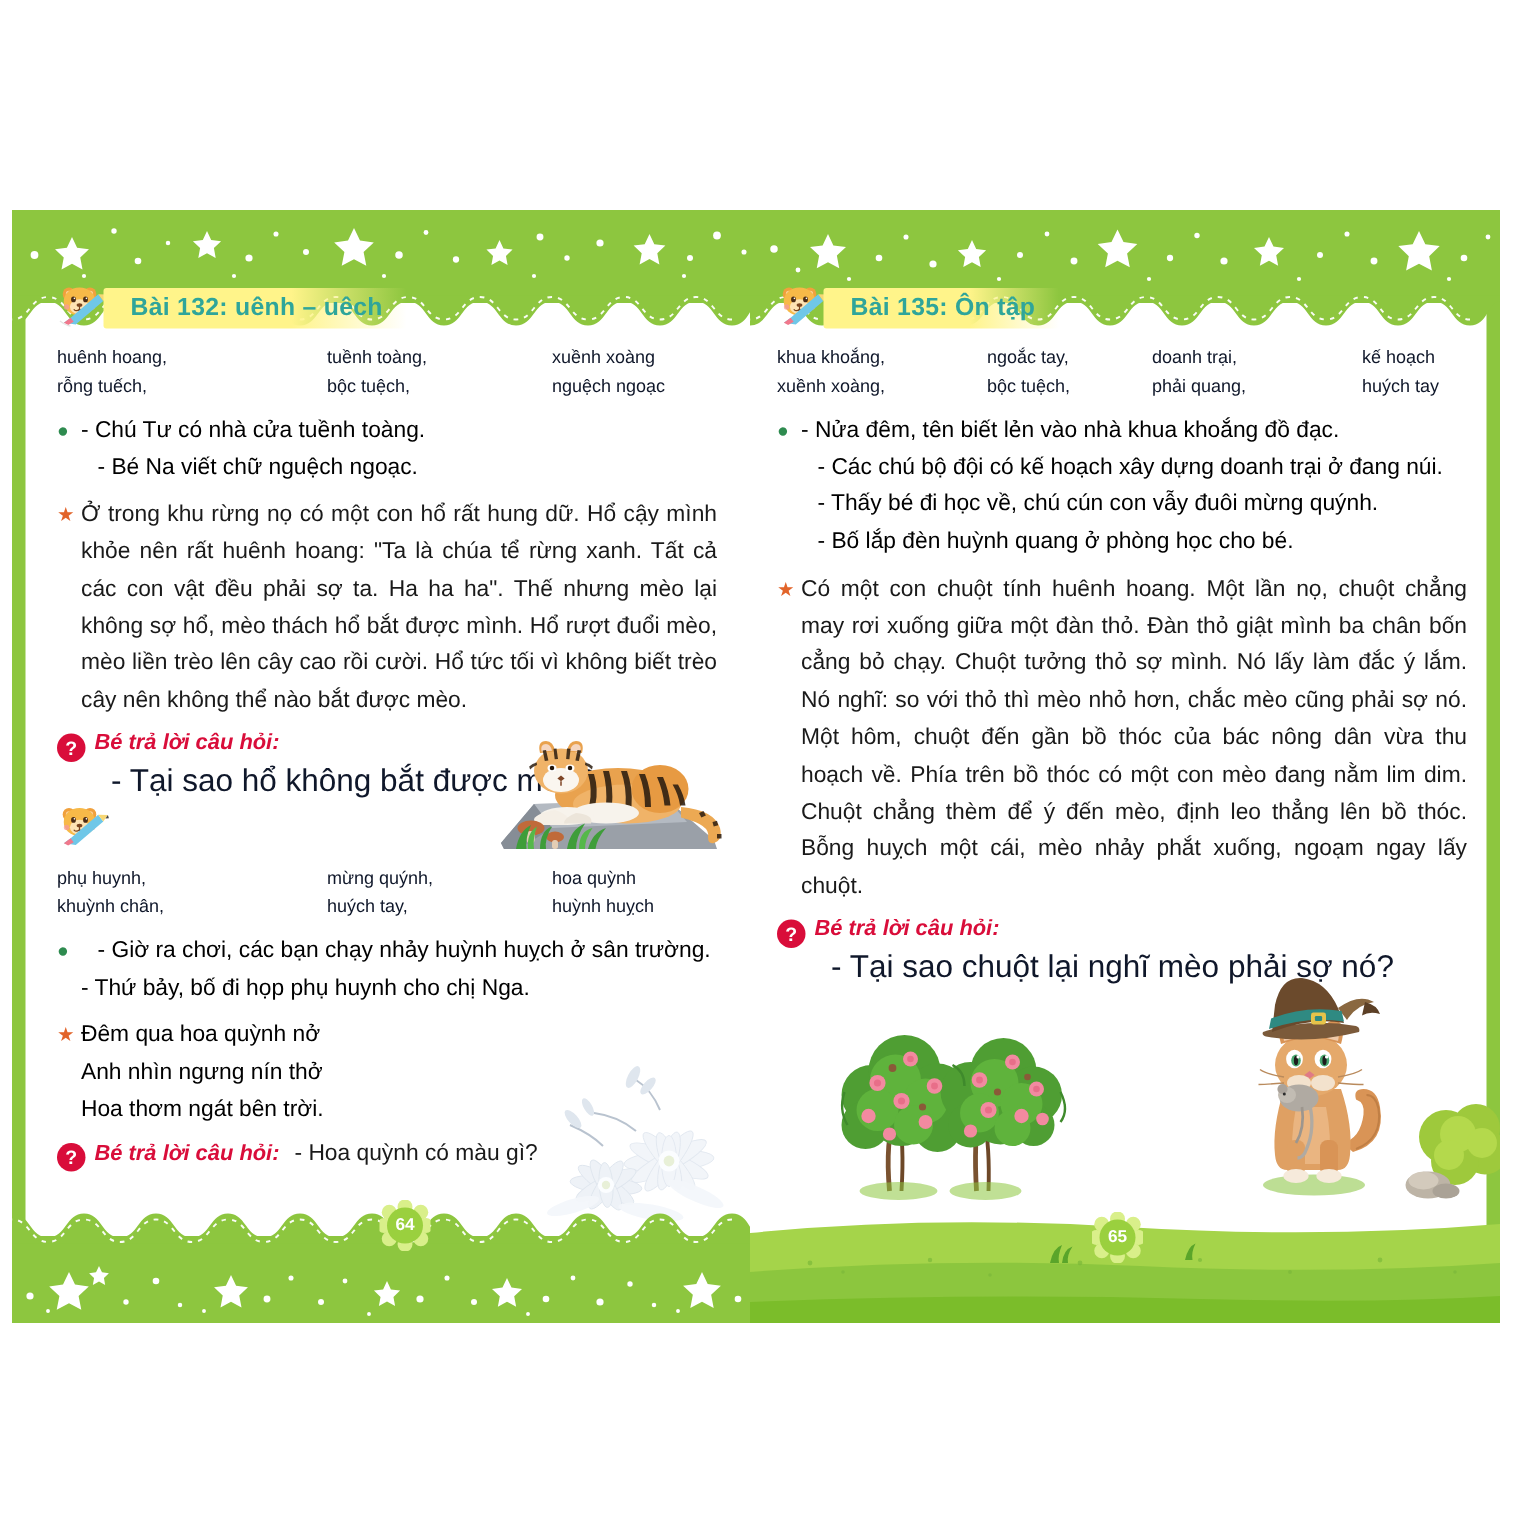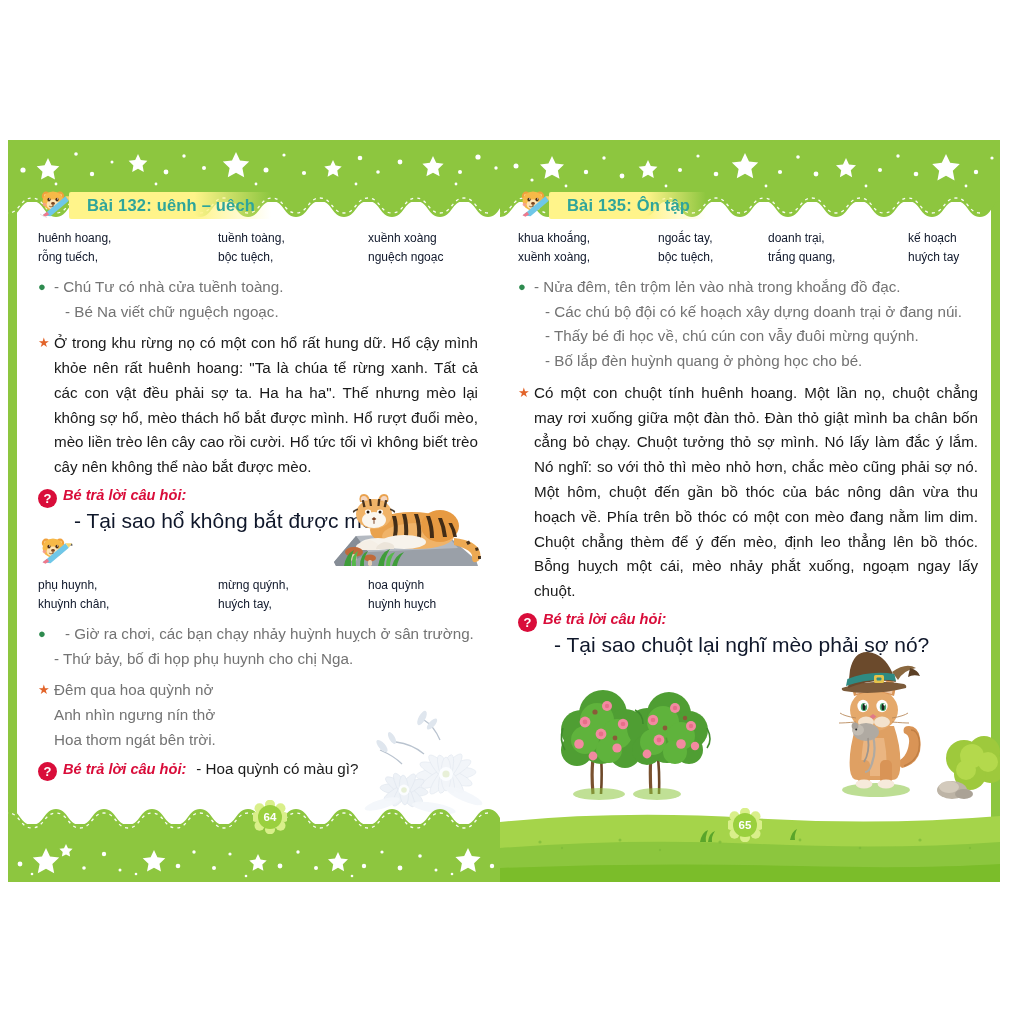--- a/index.html
+++ b/index.html
@@ -660,7 +660,7 @@
             <span>kế hoạch</span>
             <span>xuềnh xoàng,</span>
             <span>bộc tuệch,</span>
-            <span>trắng quang,</span>
+            <span>phải quang,</span>
             <span>huých tay</span>
           </div>
 

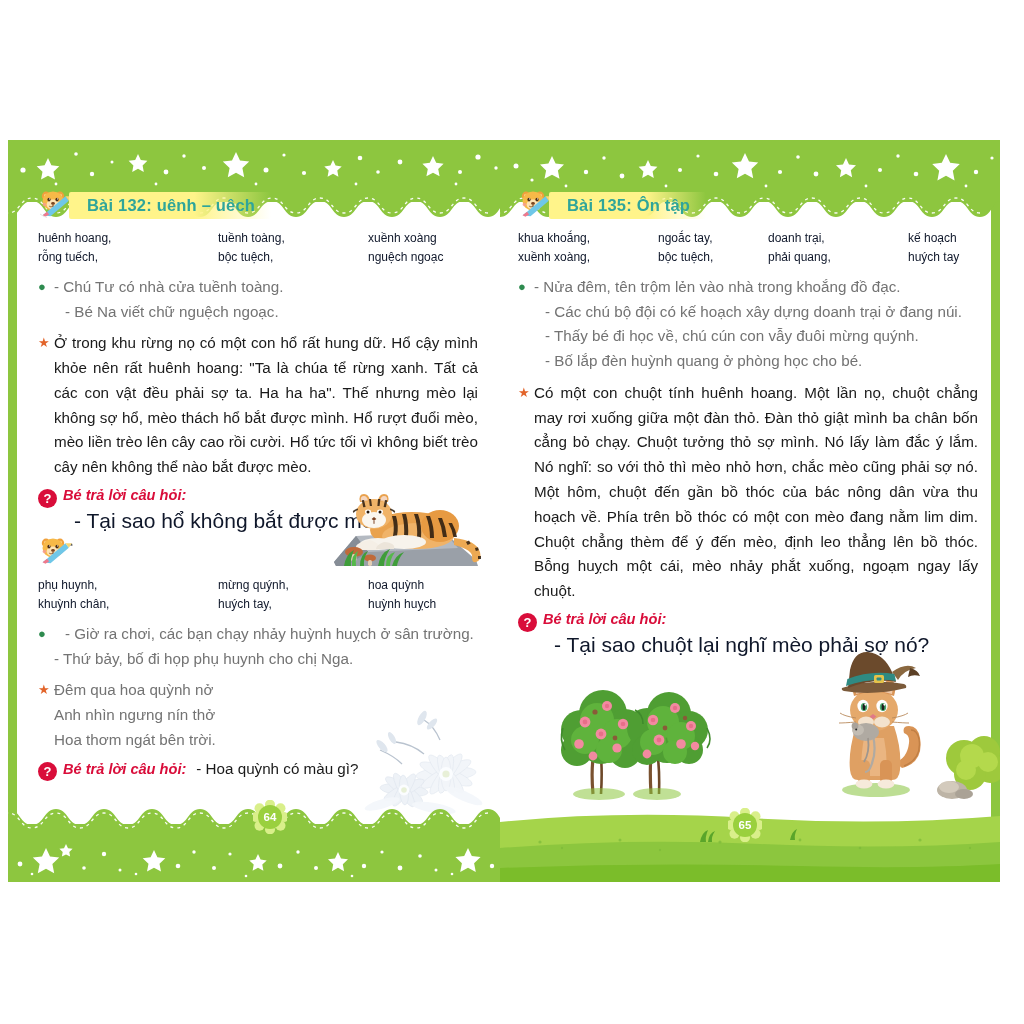--- a/index.html
+++ b/index.html
@@ -126,7 +126,7 @@
 
   .line {
     font-size: 15.2px;
-    color: #737373;
+    color: #000000;
     line-height: 1.63;
   }
   .para {

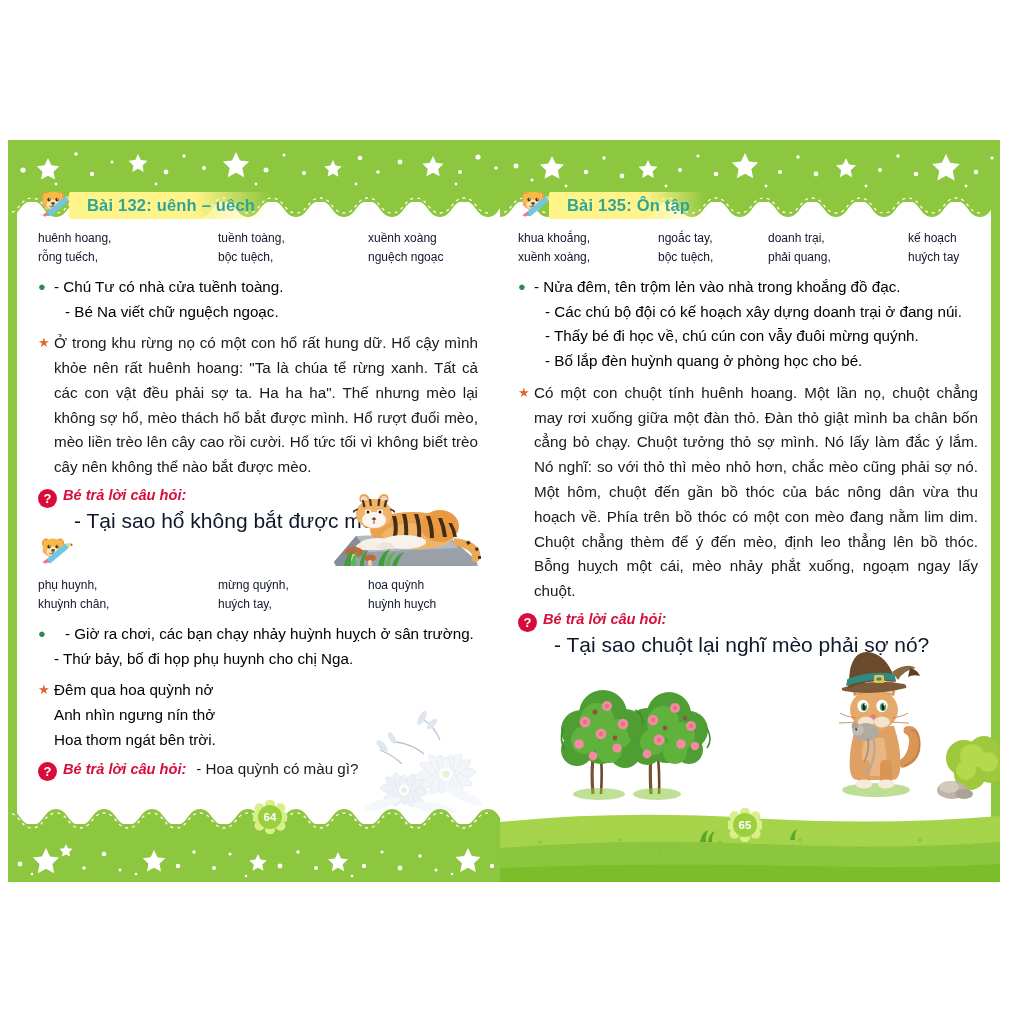--- a/index.html
+++ b/index.html
@@ -667,7 +667,7 @@
           <div class="block">
             <span class="marker dot">●</span>
             <div class="body">
-              <div class="line">- Nửa đêm, tên trộm lẻn vào nhà trong khoắng đồ đạc.</div>
+              <div class="line">- Nửa đêm, tên biết lẻn vào nhà khua khoắng đồ đạc.</div>
               <div class="line indent">- Các chú bộ đội có kế hoạch xây dựng doanh trại ở đang núi.</div>
               <div class="line indent">- Thấy bé đi học về, chú cún con vẫy đuôi mừng quýnh.</div>
               <div class="line indent">- Bố lắp đèn huỳnh quang ở phòng học cho bé.</div>

